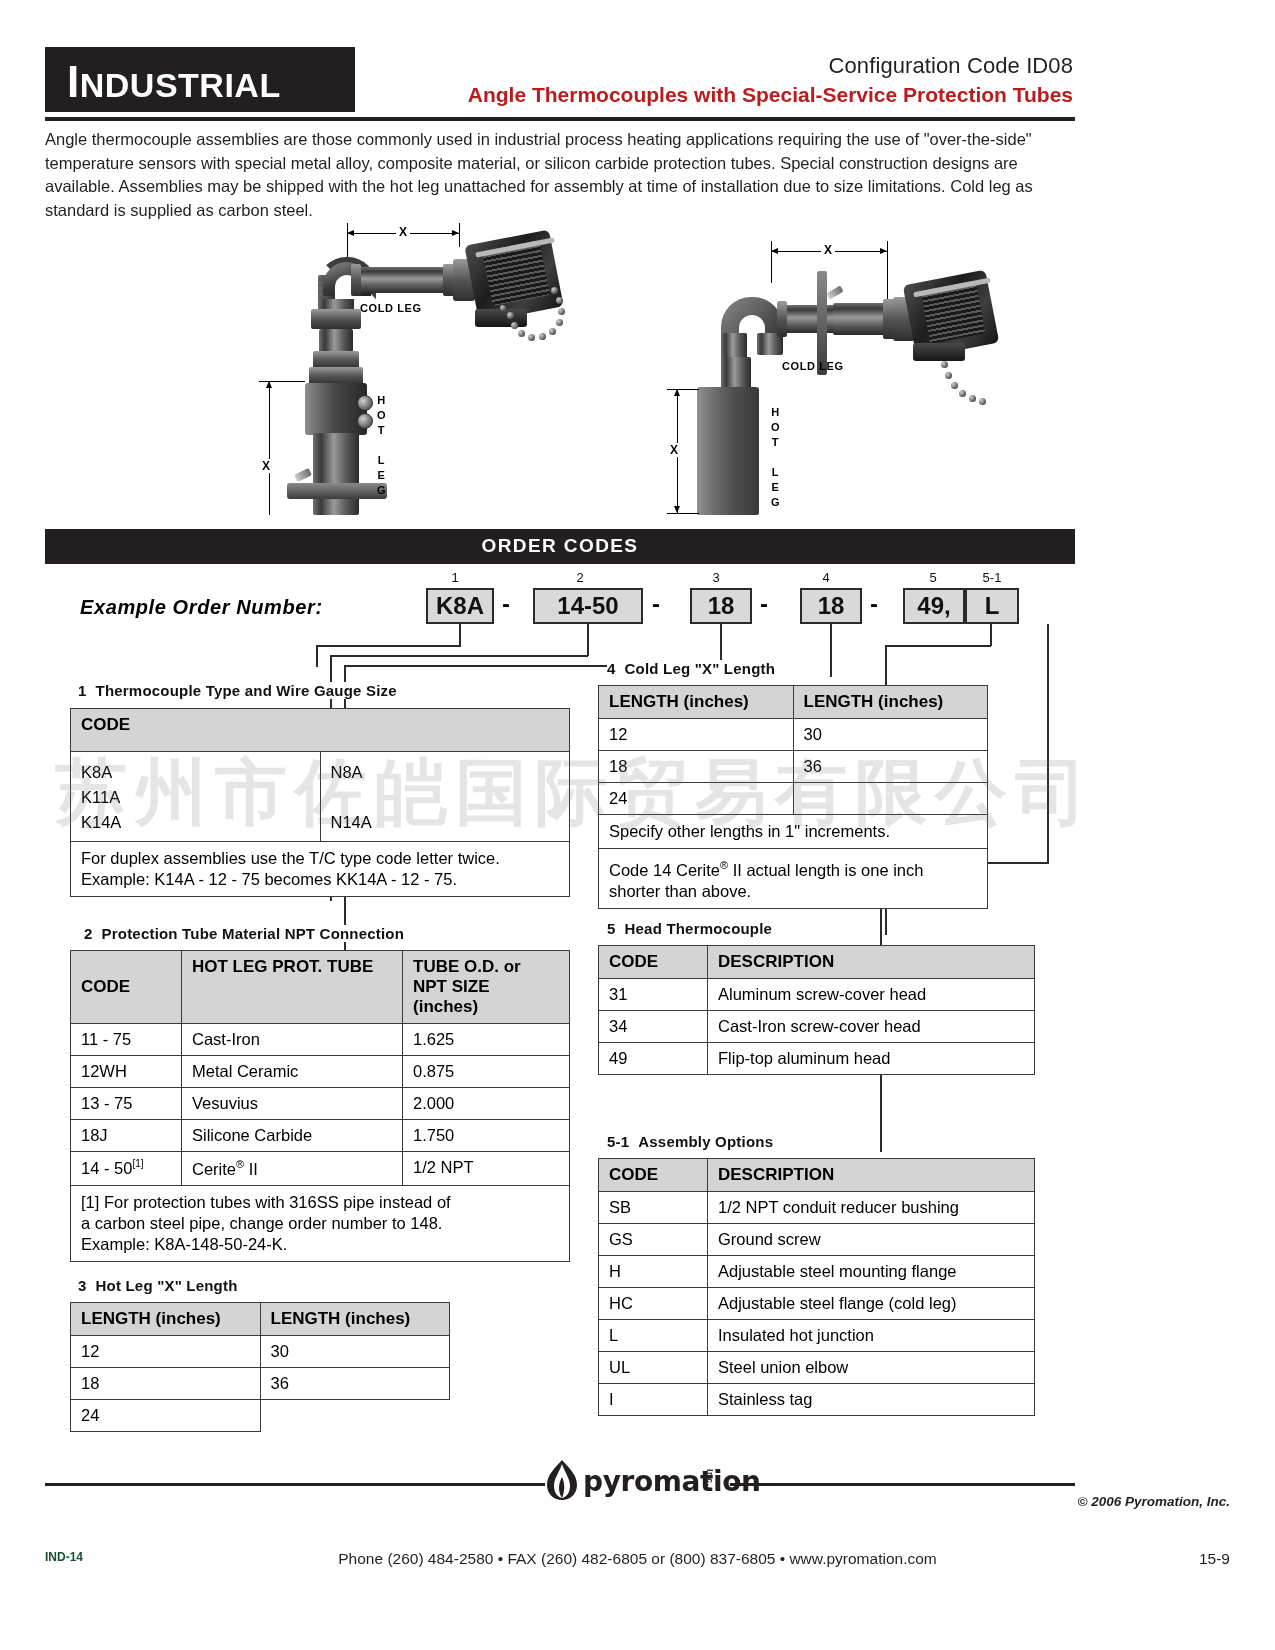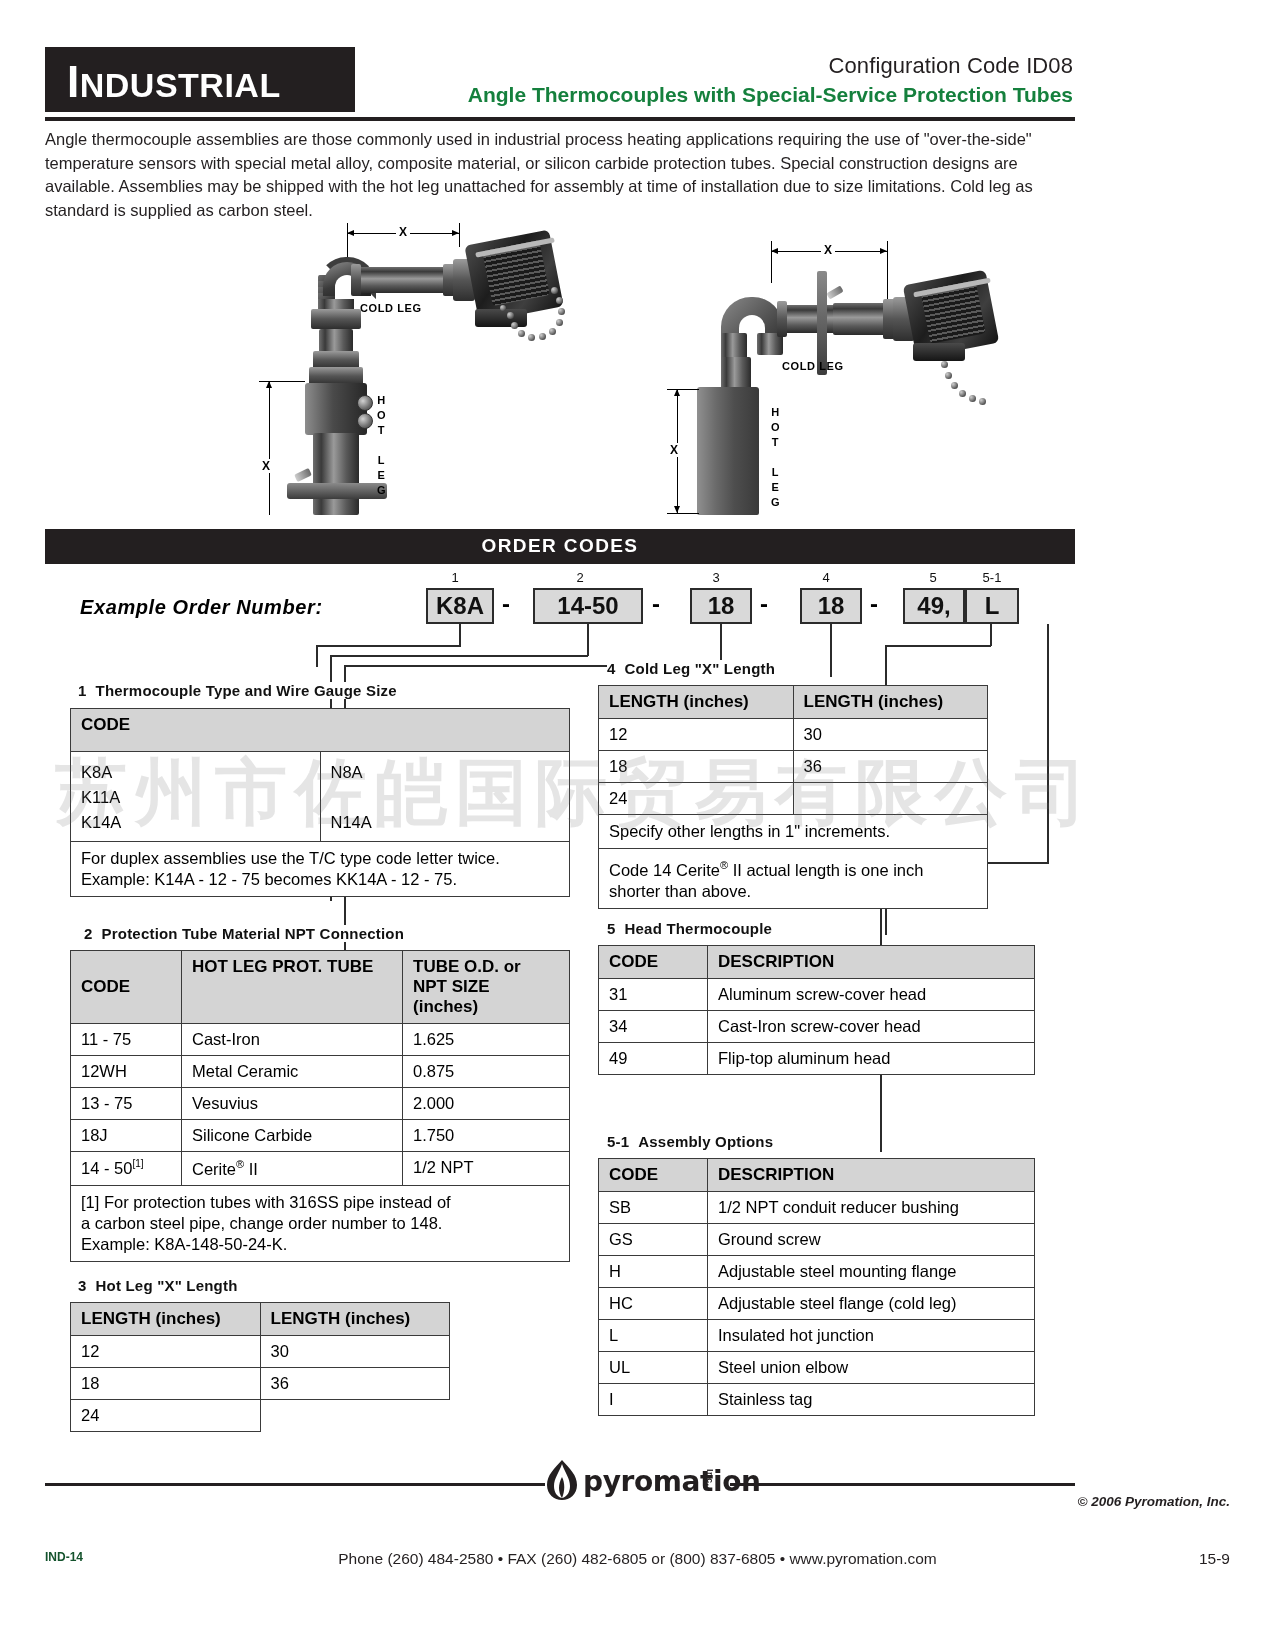--- a/index.html
+++ b/index.html
@@ -66,7 +66,7 @@
     right: 2px; top: 36px;
     font-size: 21px;
     font-weight: bold;
-    color: #15803d;
+    color: #b91c1c;
   }
   .header-rule {
     position: absolute;

